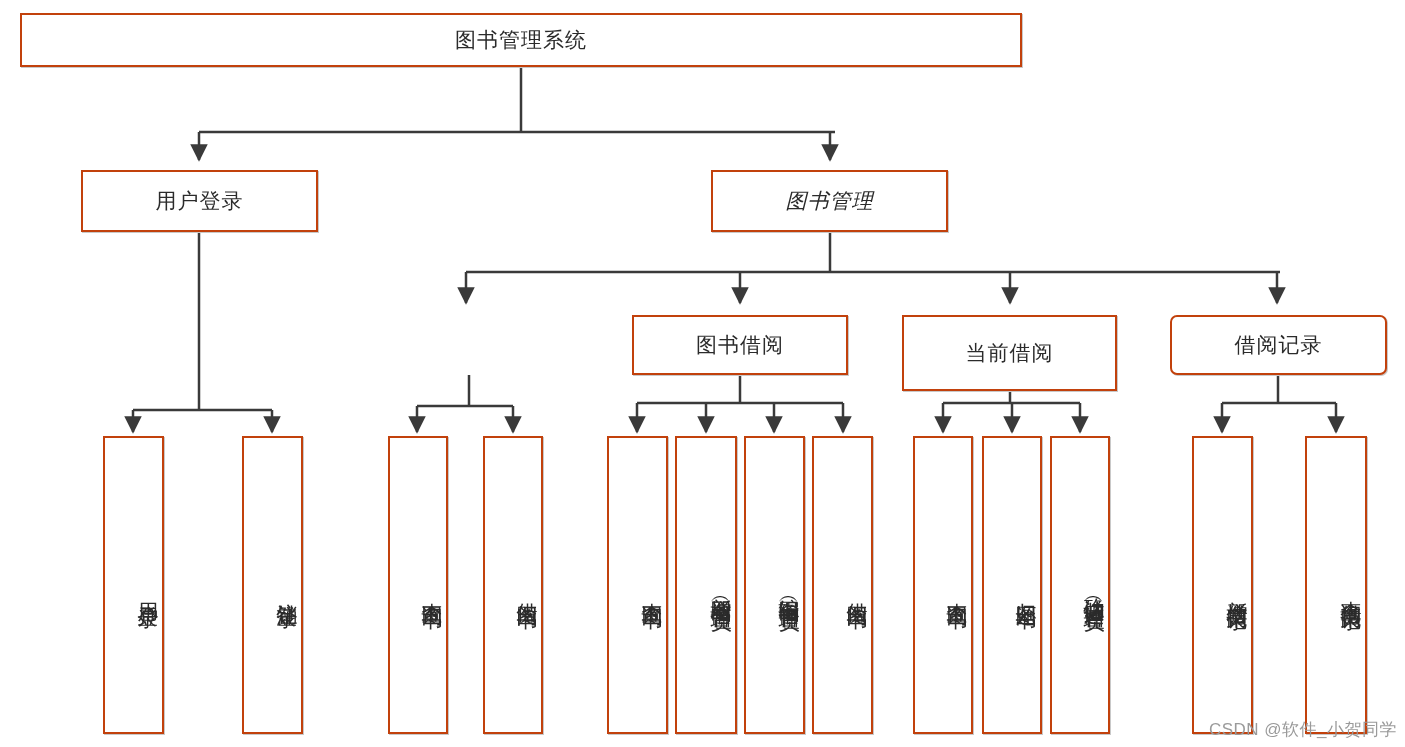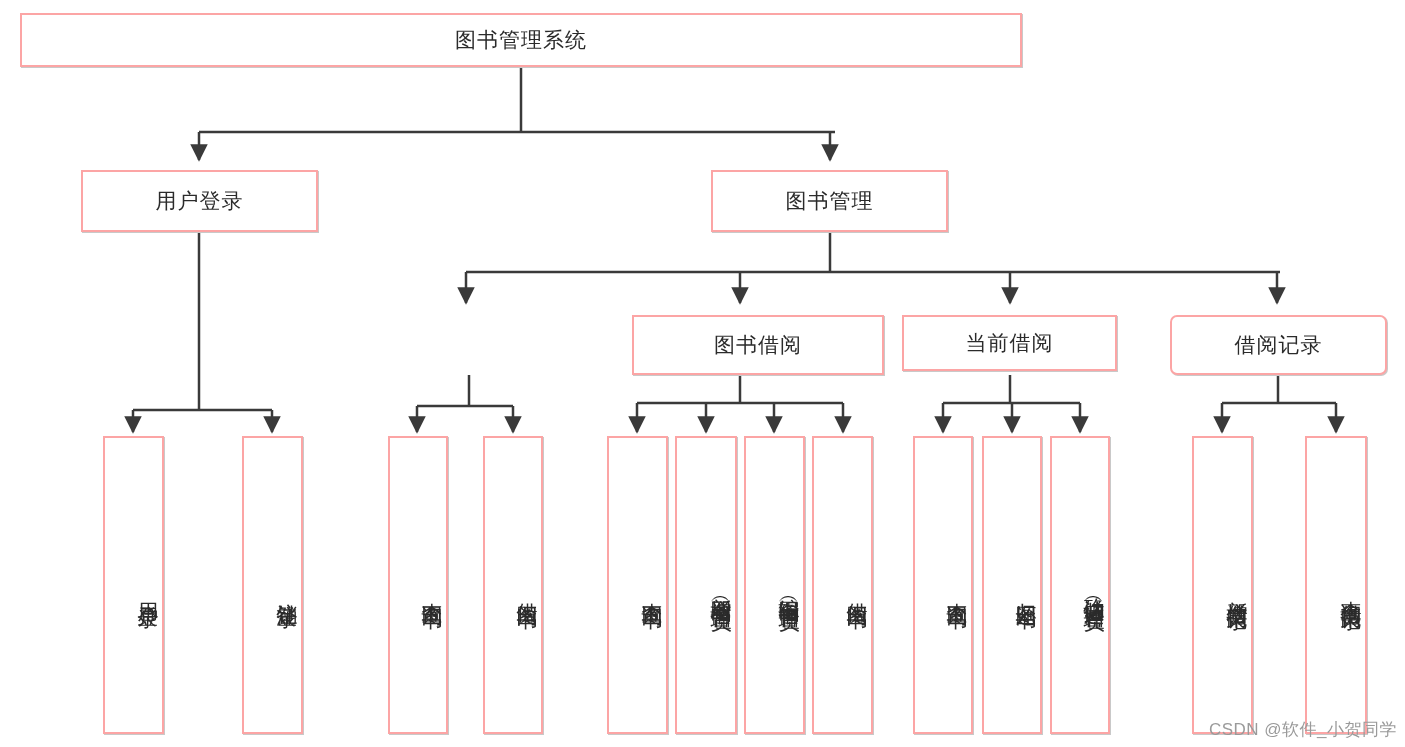--- a/index.html
+++ b/index.html
@@ -29,7 +29,7 @@
     position: absolute;
     box-sizing: border-box;
     background: #ffffff;
-    border: 2px solid #fca5a5;
+    border: 2px solid #c2410c;
     box-shadow: 1px 1px 0 0 #c9c9c9;
     display: flex;
     align-items: center;

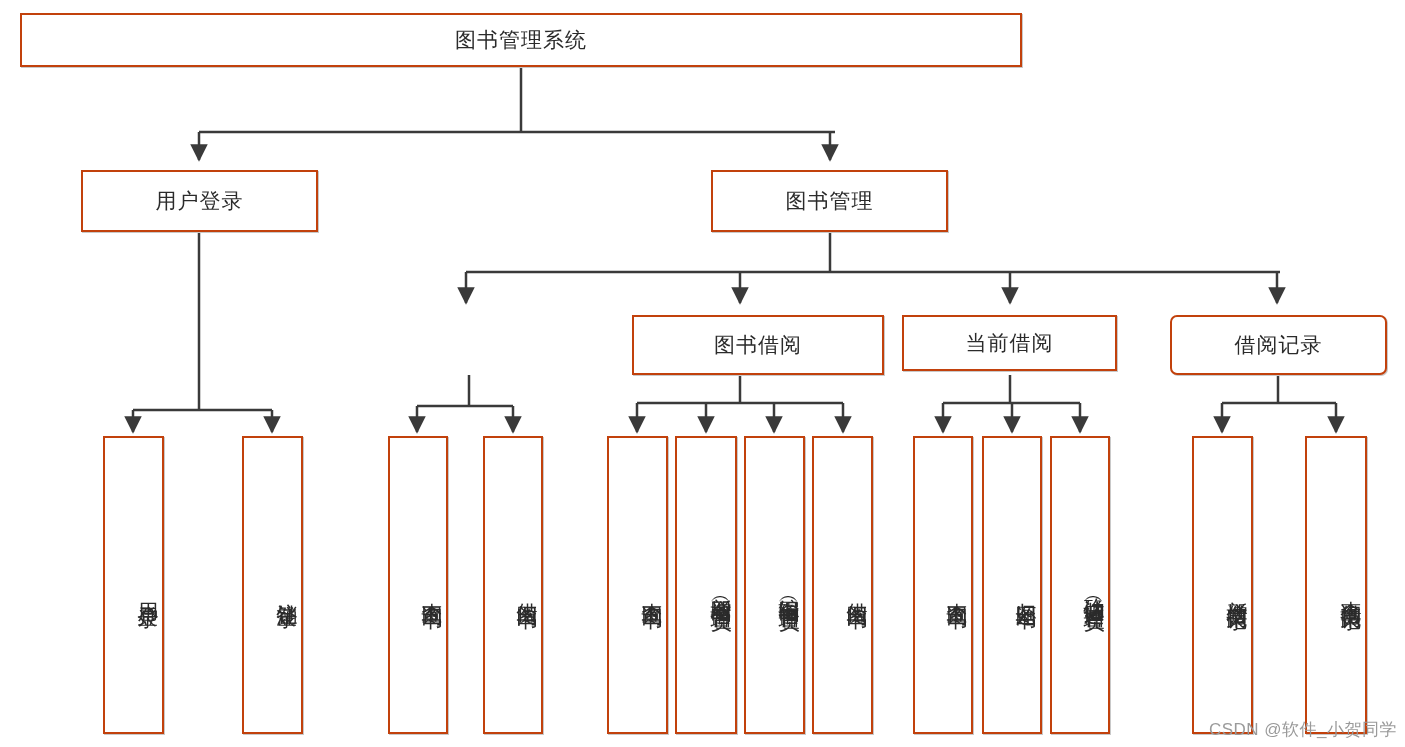--- a/index.html
+++ b/index.html
@@ -128,7 +128,7 @@
   <div class="node horiz" style="left:81px; top:170px; width:237px; height:62px;">
     <span class="txt">用户登录</span>
   </div>
-  <div class="node horiz" style="left:711px; top:170px; width:237px; height:62px;">
+  <div class="node horiz" style="left:711px; top:170px; width:237px; height:62px;font-style:italic;">
     <span class="txt">图书管理</span>
   </div>
 

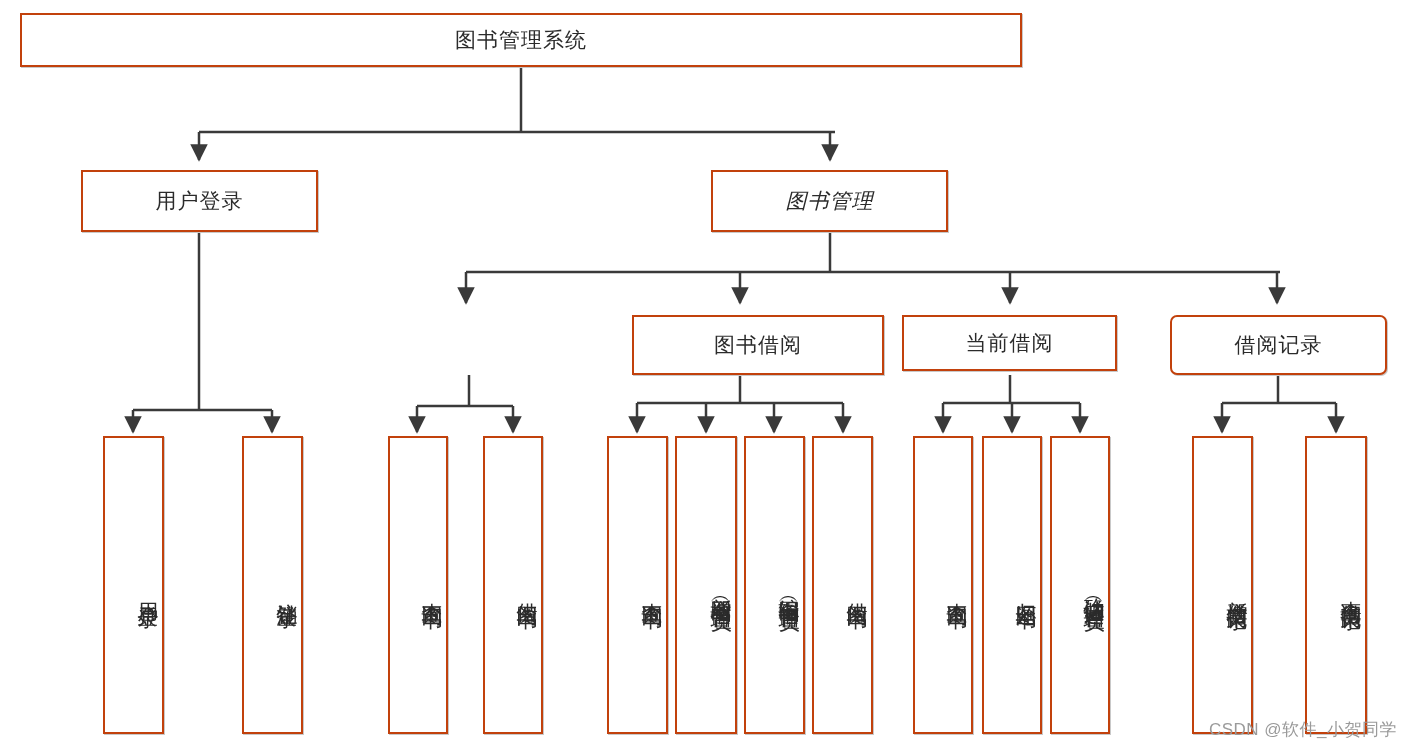--- a/index.html
+++ b/index.html
@@ -132,7 +132,7 @@
     <span class="txt">图书管理</span>
   </div>
 
-  <div class="node horiz" style="left:632px; top:315px; width:252px; height:60px;">
+  <div class="node horiz" style="left:632px; top:315px; width:216px; height:60px;">
     <span class="txt">图书借阅</span>
   </div>
   <div class="node horiz" style="left:902px; top:315px; width:215px; height:56px;">

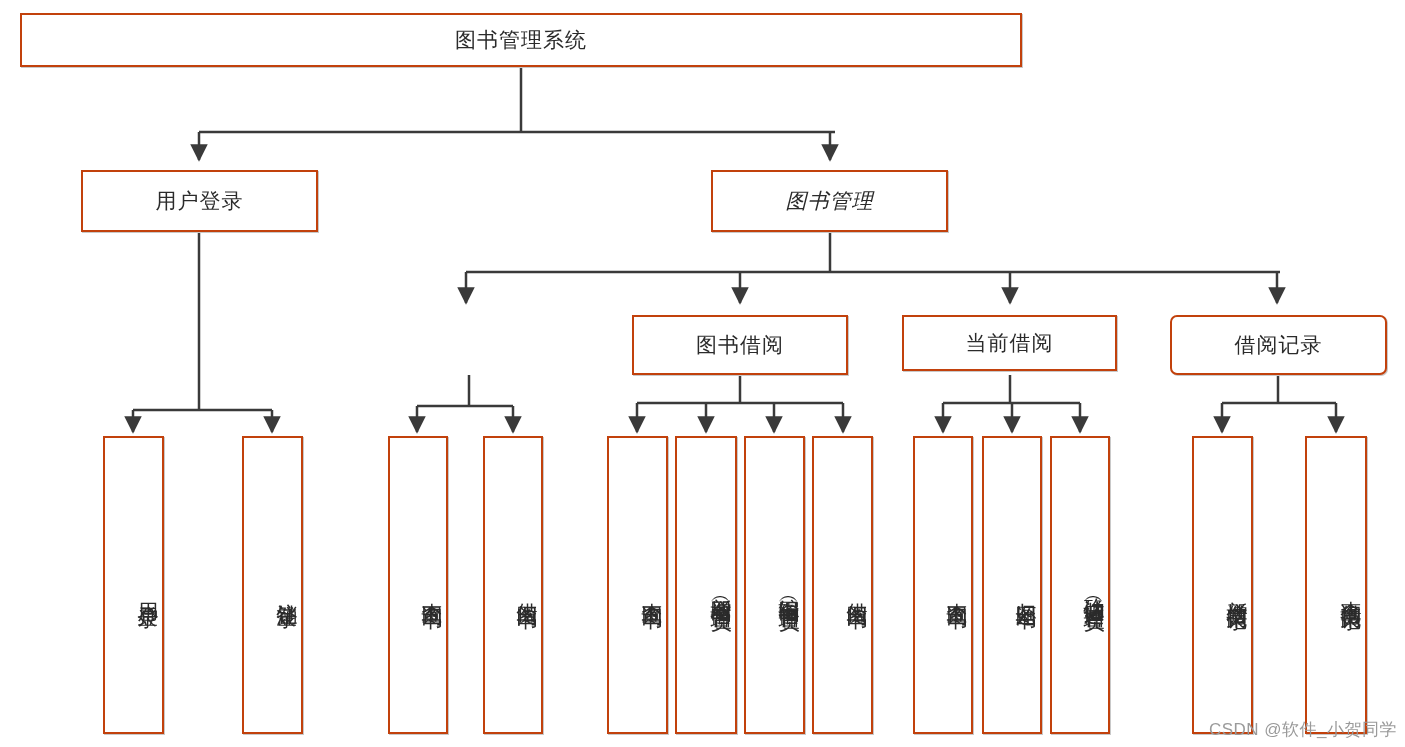--- a/index.html
+++ b/index.html
@@ -135,7 +135,7 @@
   <div class="node horiz" style="left:632px; top:315px; width:216px; height:60px;">
     <span class="txt">图书借阅</span>
   </div>
-  <div class="node horiz" style="left:902px; top:315px; width:215px; height:56px;">
+  <div class="node horiz" style="left:902px; top:315px; width:215px; height:76px;">
     <span class="txt">当前借阅</span>
   </div>
   <div class="node horiz" style="left:1170px; top:315px; width:217px; height:60px;border-radius:7px;">

